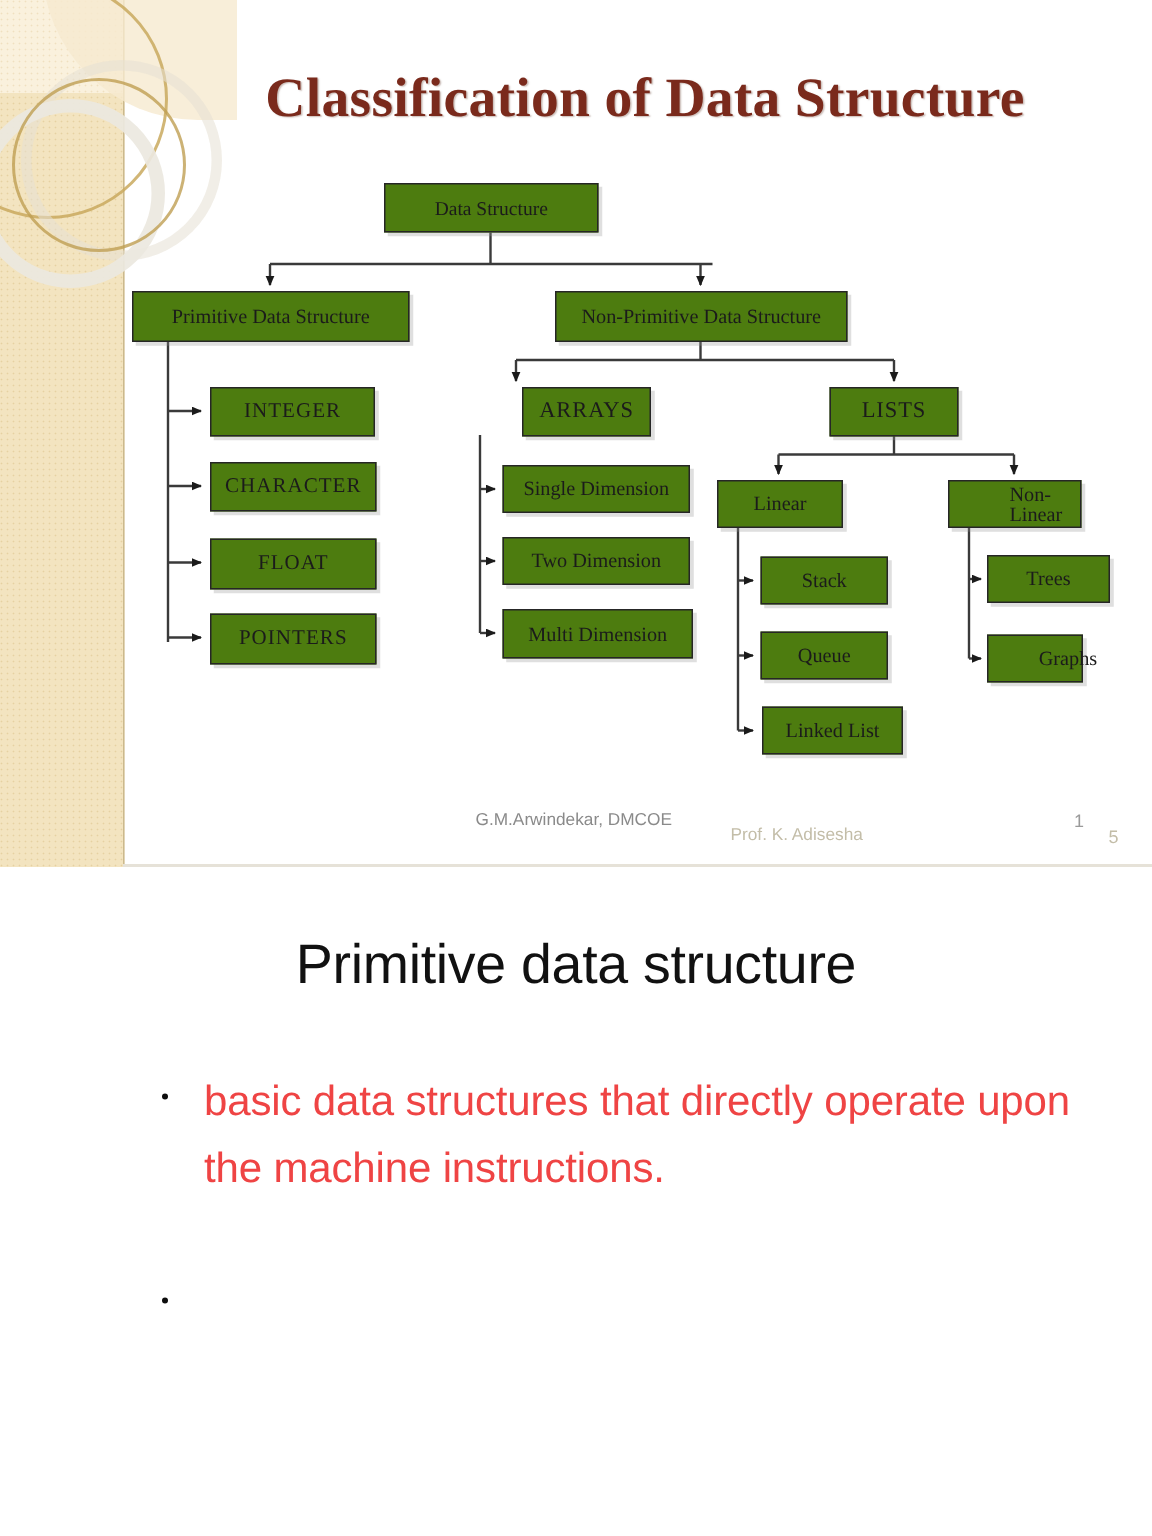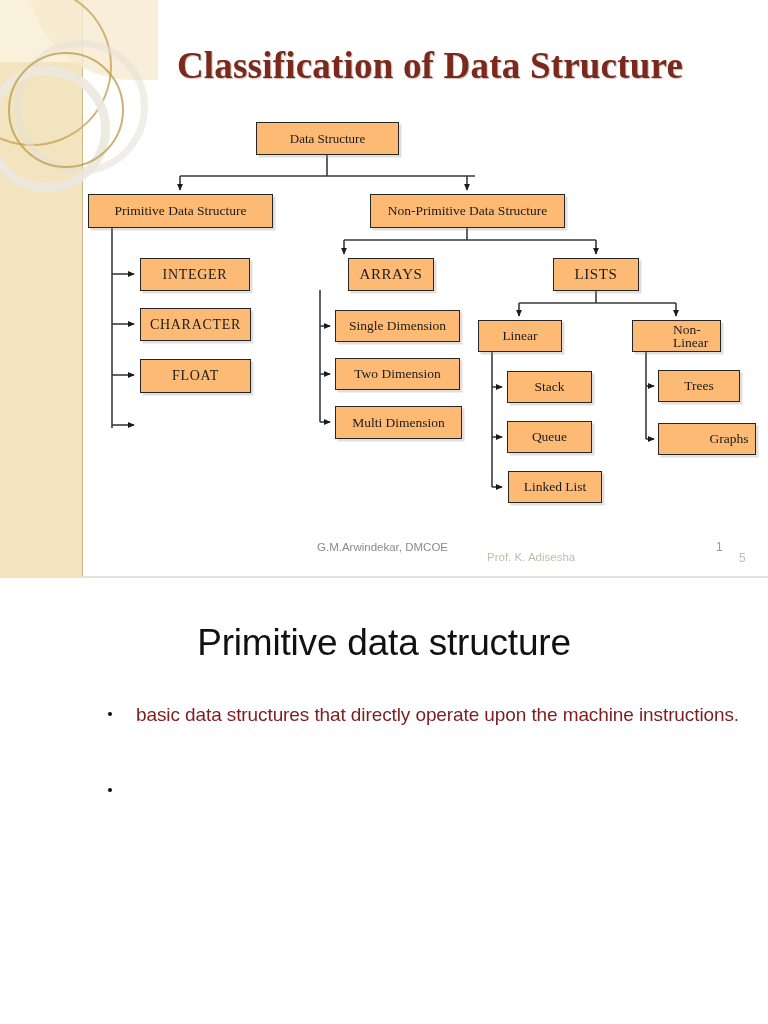--- a/index.html
+++ b/index.html
@@ -74,7 +74,7 @@
 
   .node{
     position:absolute;box-sizing:border-box;
-    background:#fdba74;border:1.6px solid #262626;
+    background:#4d7c0f;border:1.6px solid #262626;
     display:flex;align-items:center;justify-content:center;
     font-family:"Liberation Serif", "DejaVu Serif", serif;
     color:#1b1b1b;line-height:1;

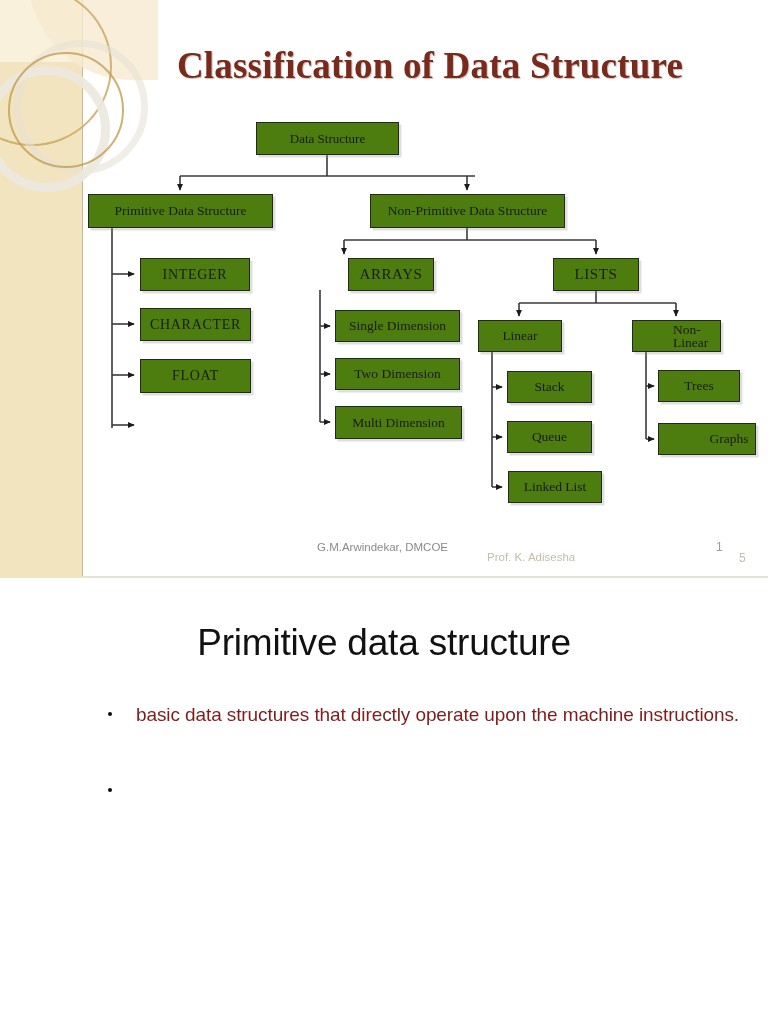--- a/index.html
+++ b/index.html
@@ -193,6 +193,7 @@
     <div class="node n-prim" style="left:140px;top:258px;width:110px;height:33px;">INTEGER</div>
     <div class="node n-prim" style="left:140px;top:308px;width:111px;height:33px;">CHARACTER</div>
     <div class="node n-prim" style="left:140px;top:359px;width:111px;height:34px;">FLOAT</div>
+    <div class="node n-prim" style="left:140px;top:409px;width:111px;height:34px;">POINTERS</div>
 
     <div class="node n-l3" style="left:302px;top:258px;width:86px;height:33px;margin-left:46px;">ARRAYS</div>
     <div class="node n-l3" style="left:553px;top:258px;width:86px;height:33px;">LISTS</div>

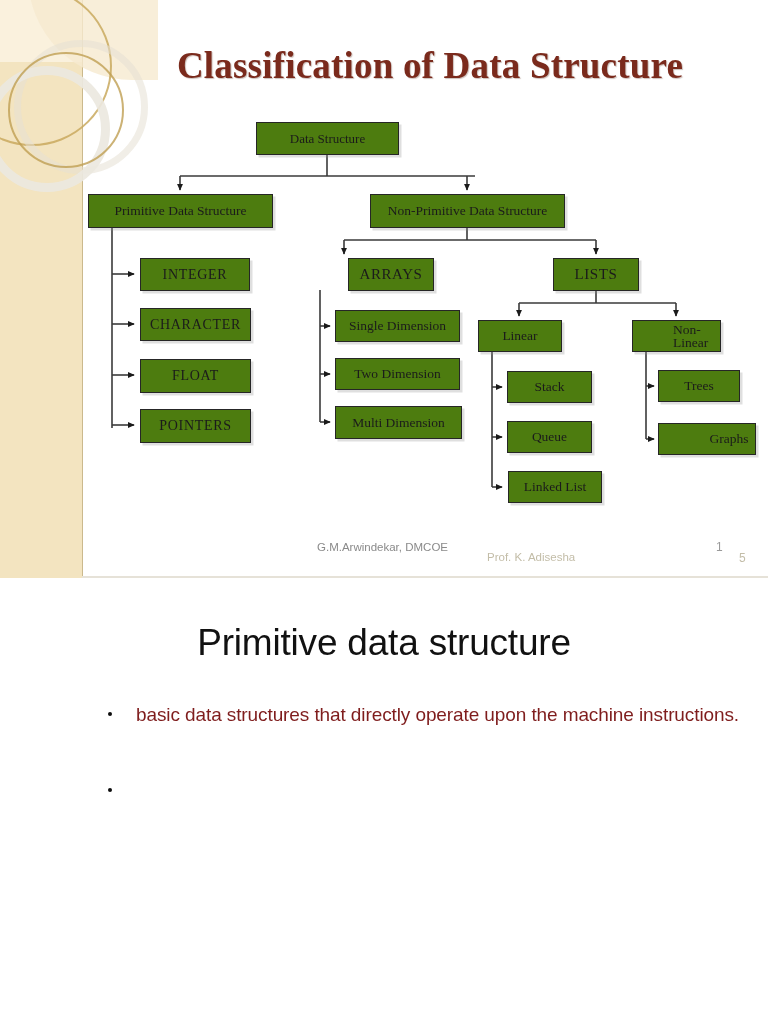--- a/index.html
+++ b/index.html
@@ -210,7 +210,7 @@
     <div class="node n-leaf" style="left:508px;top:471px;width:94px;height:32px;">Linked List</div>
 
     <div class="node n-leaf" style="left:658px;top:370px;width:82px;height:32px;">Trees</div>
-    <div class="node n-leaf" style="left:658px;top:423px;width:98px;height:32px;padding-left:44px;">Graphs</div>
+    <div class="node n-leaf" style="left:658px;top:423px;width:64px;height:32px;padding-left:44px;">Graphs</div>
   </div>
 
   <div class="credit" id="credit-left">G.M.Arwindekar, DMCOE</div>

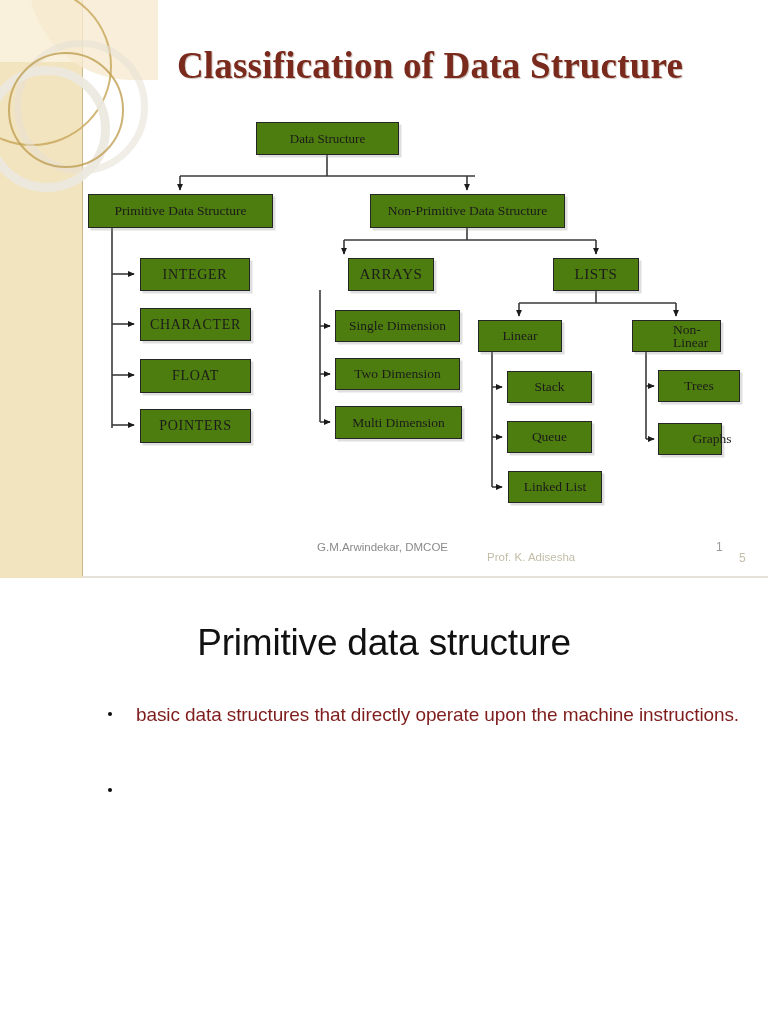--- a/index.html
+++ b/index.html
@@ -111,10 +111,10 @@
     position:absolute;left:100px;top:118px;width:640px;
   }
   .bullet{
-    position:relative;display:block;margin:4px 0 46px 0;
+    position:relative;display:block;margin:16px 0 46px 0;
     padding-left:36px;
     font-family:"Liberation Sans", sans-serif;
-    font-size:19px;line-height:1.6;color:#7f1d1d;
+    font-size:28px;line-height:1.6;color:#ef4444;
     letter-spacing:-.1px;
   }
   .bullet .dot{

